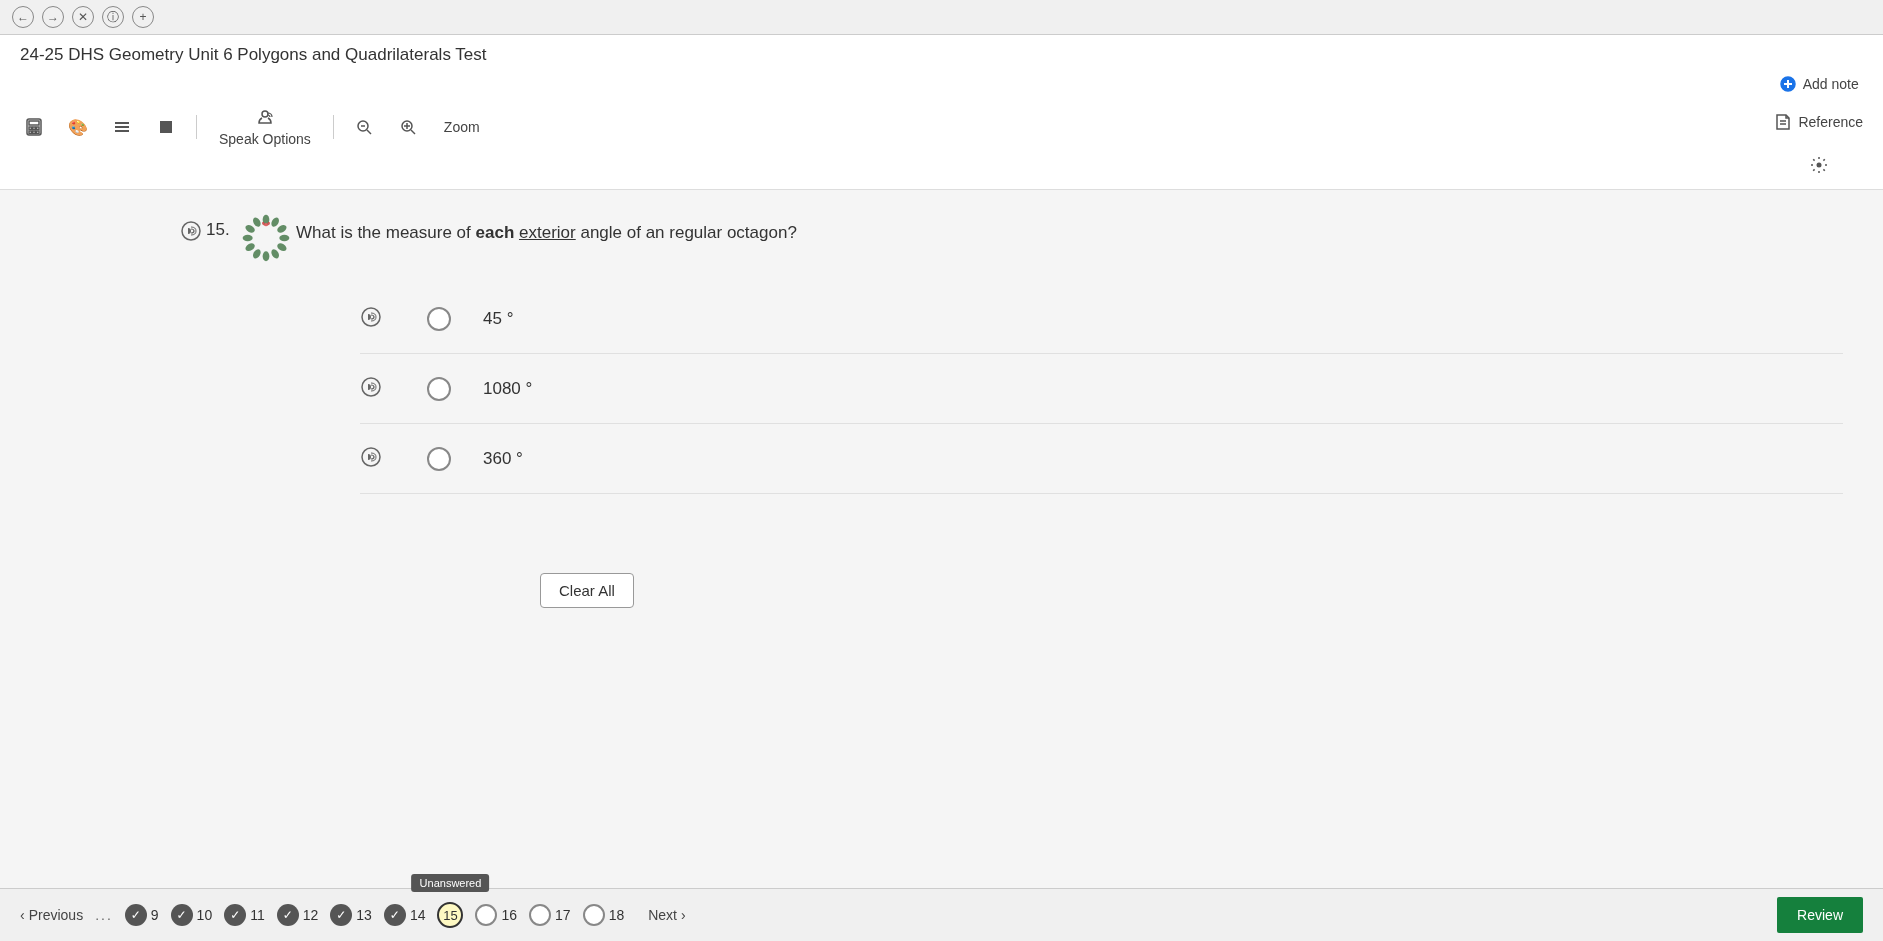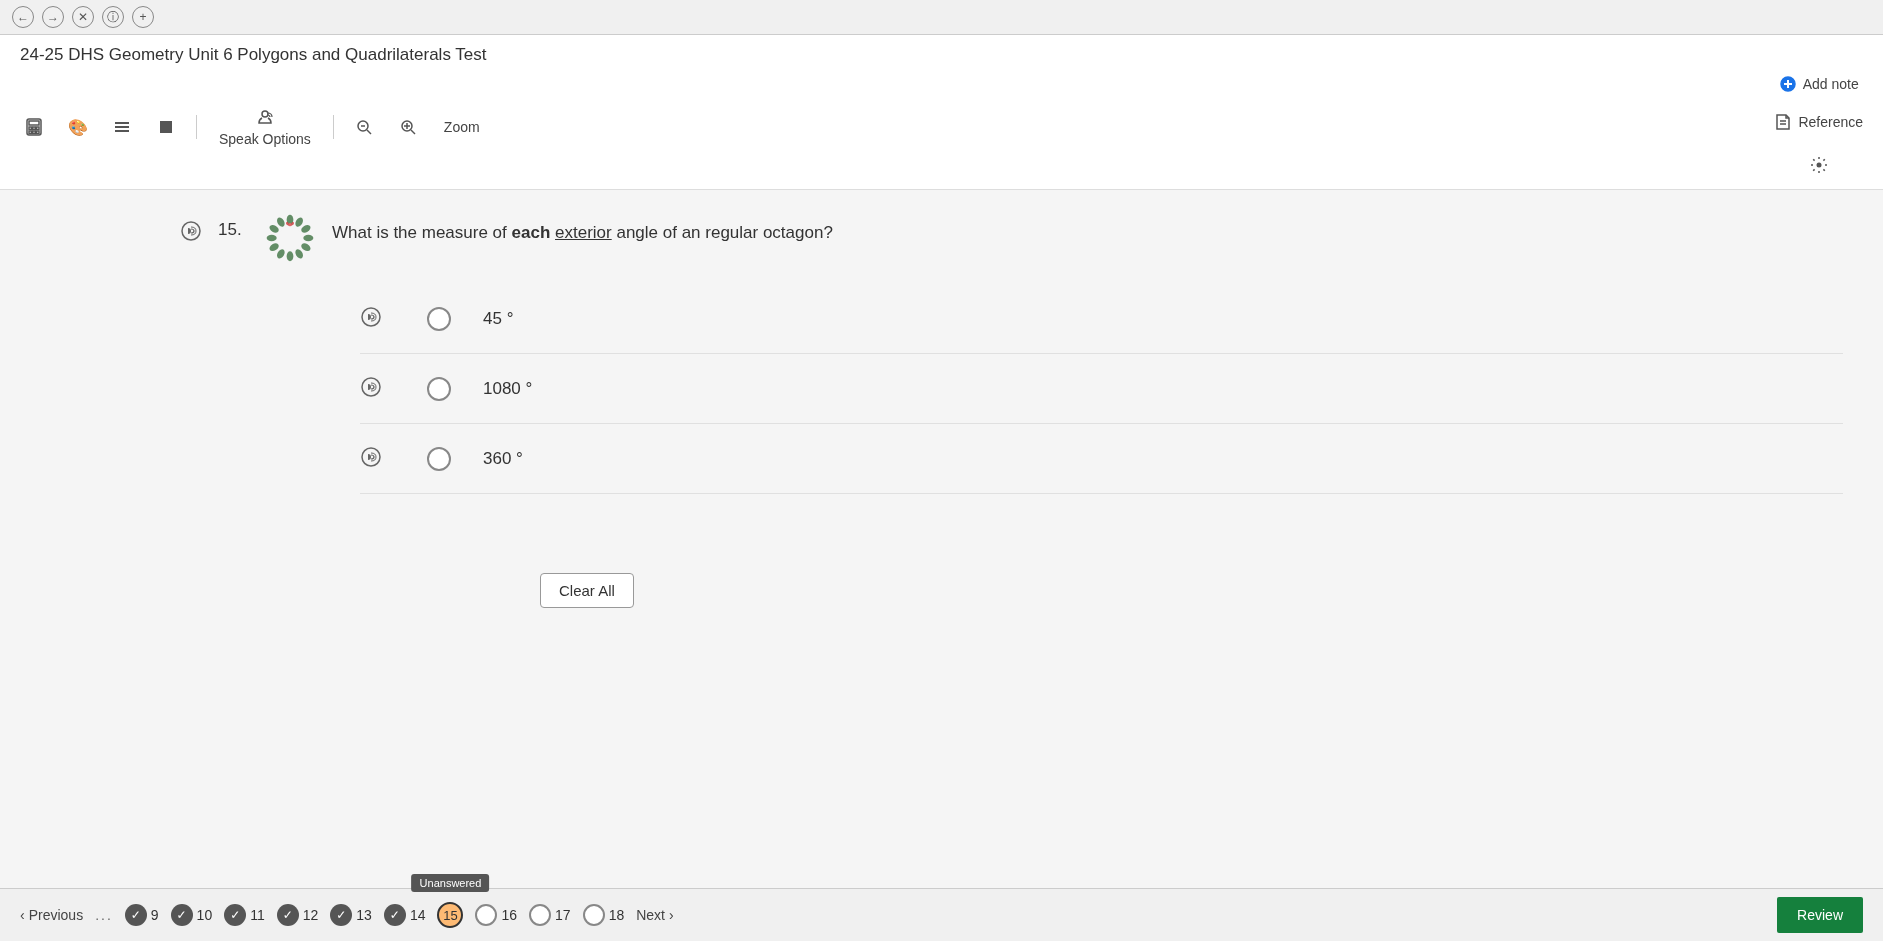--- a/index.html
+++ b/index.html
@@ -105,7 +105,7 @@
     .question-row {
       display: flex;
       align-items: flex-start;
-      gap: 16px;
+      gap: 4px;
     }
 
     .question-audio-btn {

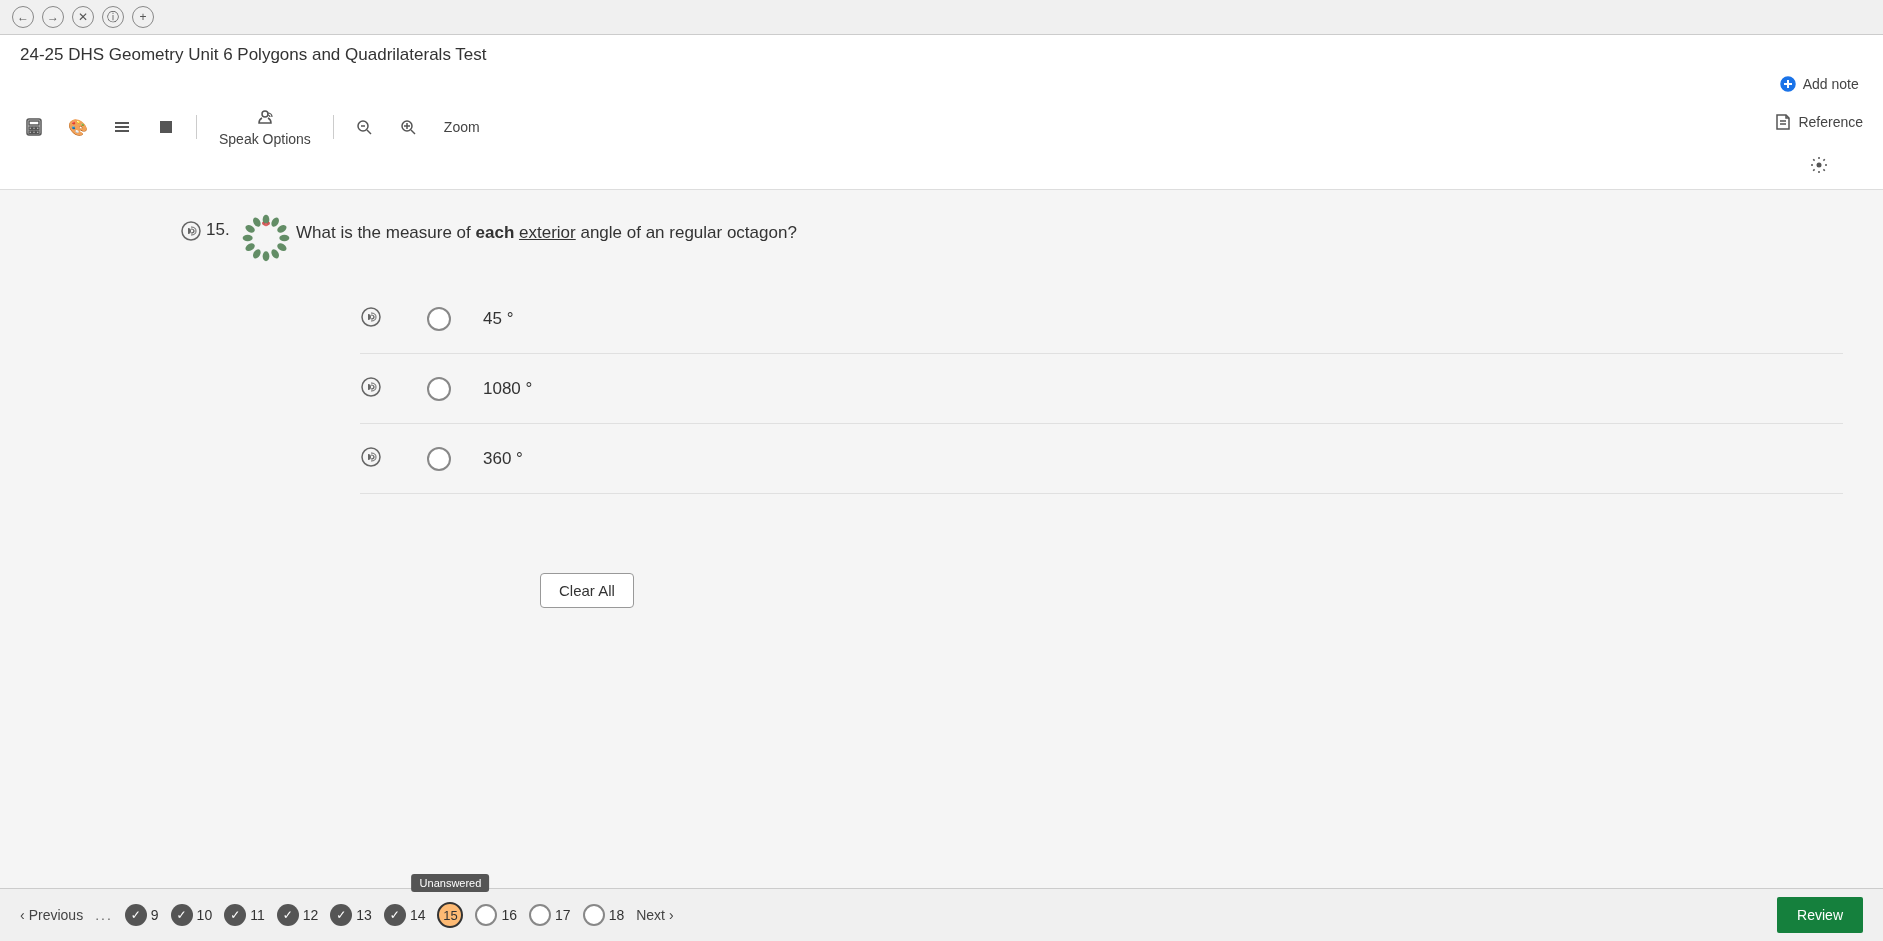--- a/index.html
+++ b/index.html
@@ -241,7 +241,7 @@
       width: 26px; height: 26px;
       border-radius: 50%;
       border: 2.5px solid #333;
-      background: #fdba74;
+      background: #fef9c3;
       display: flex; align-items: center; justify-content: center;
     }
 

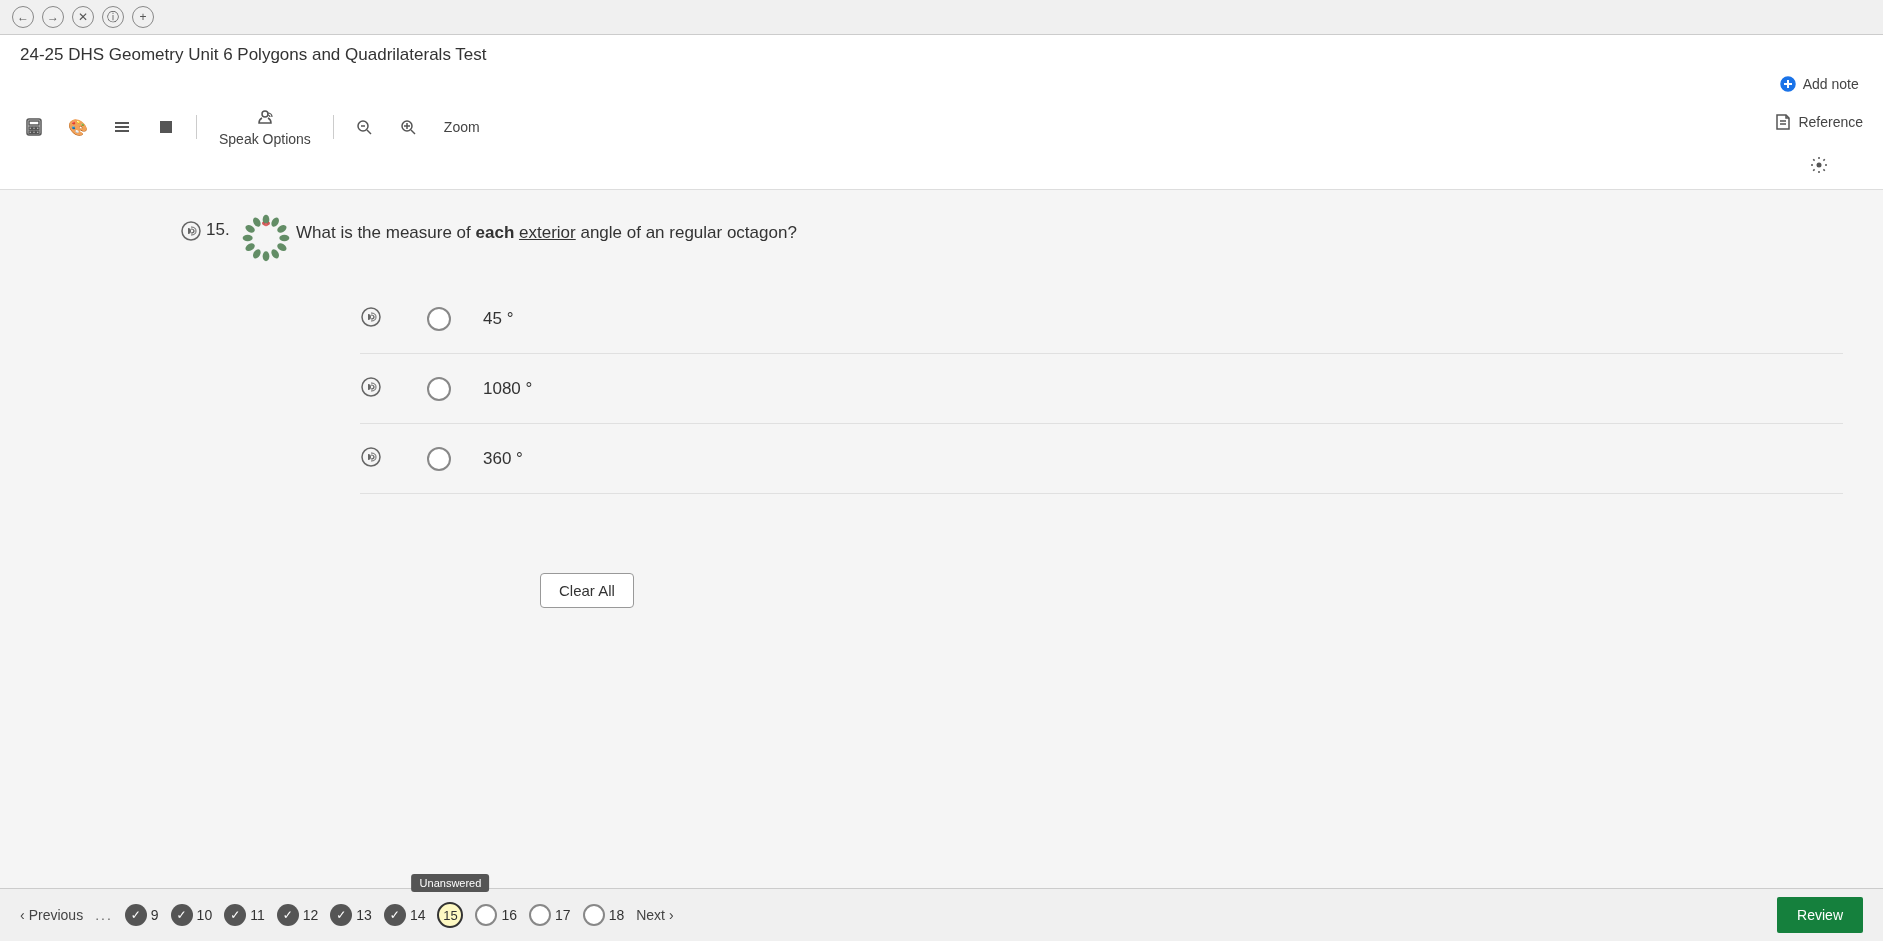--- a/index.html
+++ b/index.html
@@ -261,7 +261,7 @@
     .next-btn {
       display: flex; align-items: center; gap: 4px;
       cursor: pointer; color: #444; font-size: 14px;
-      margin-left: 0;
+      margin-left: 12px;
     }
 
     .review-btn {

